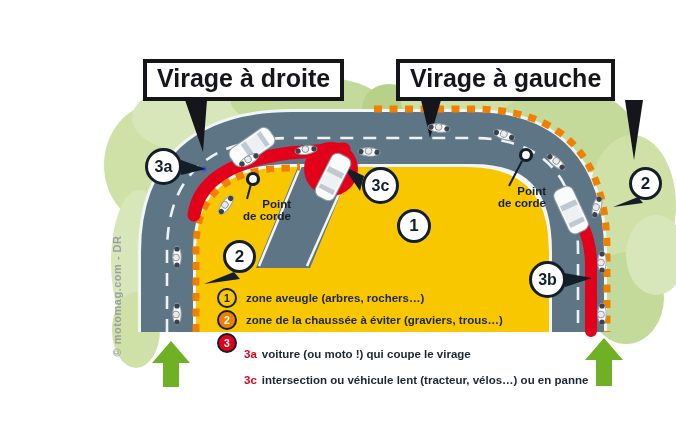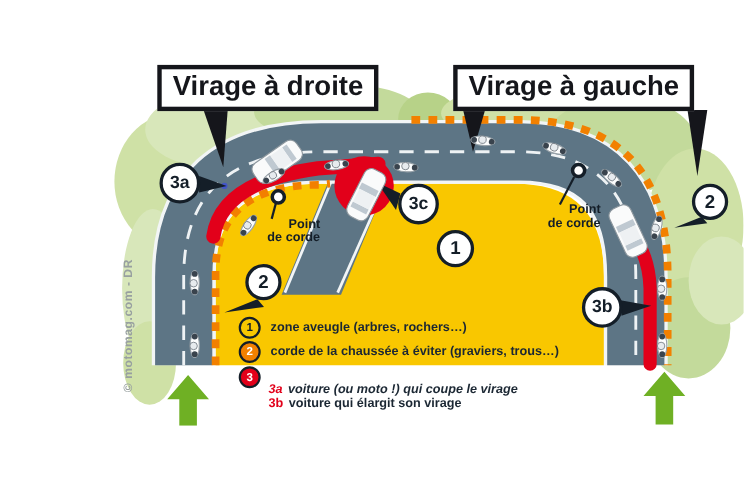--- a/index.html
+++ b/index.html
@@ -199,7 +199,7 @@
   </svg>
 
   <div class="title-box" style="left:99px;top:59px;">Virage à droite</div>
-  <div class="title-box" style="left:368px;top:59px;">Virage à gauche</div>
+  <div class="title-box" style="left:352px;top:59px;">Virage à gauche</div>
 
   <div class="callout c34" style="left:353px;top:209px;">1</div>
   <div class="callout c33" style="left:179px;top:240px;">2</div>

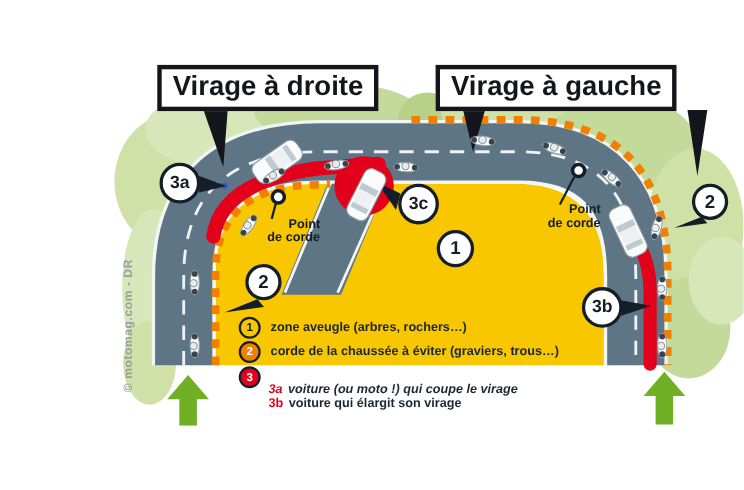--- a/index.html
+++ b/index.html
@@ -224,7 +224,7 @@
     </div>
     <div class="lg-row" style="top:310px;">
       <span class="lg-num n2">2</span>
-      <span class="lg-text">corde de la chaussée à éviter (graviers, trous…)</span>
+      <span class="lg-text">zone de la chaussée à éviter (graviers, trous…)</span>
     </div>
     <div class="lg-row" style="top:333px;">
       <span class="lg-num n3">3</span>

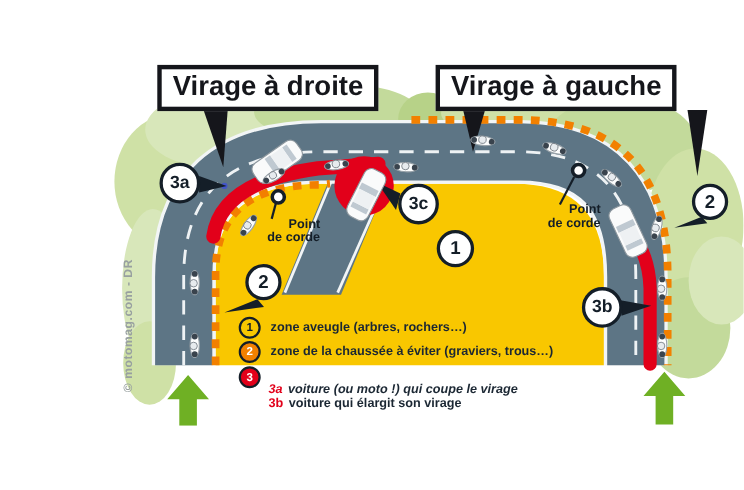--- a/index.html
+++ b/index.html
@@ -229,7 +229,7 @@
     <div class="lg-row" style="top:333px;">
       <span class="lg-num n3">3</span>
     </div>
-    <div class="lg-sub" style="top:348px;font-style:italic;">
+    <div class="lg-sub" style="top:348px;">
       <span class="lg-subnum">3a</span><span class="lg-subtext">voiture (ou moto !) qui coupe le virage</span>
     </div>
     <div class="lg-sub" style="top:361px;">

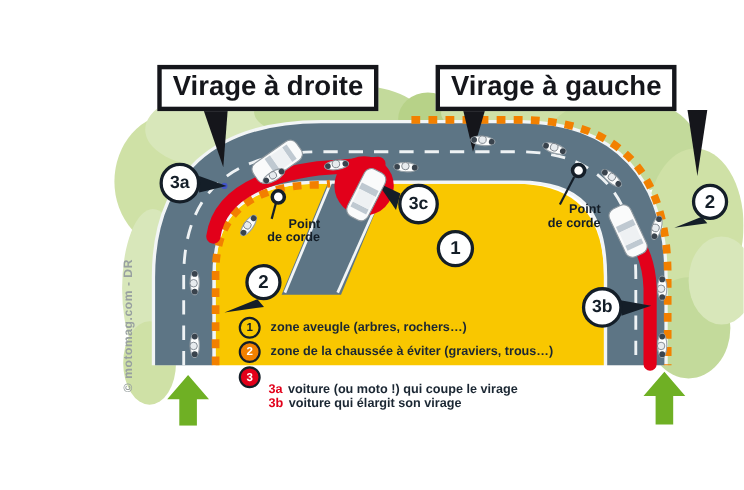--- a/index.html
+++ b/index.html
@@ -232,9 +232,6 @@
     <div class="lg-sub" style="top:348px;">
       <span class="lg-subnum">3a</span><span class="lg-subtext">voiture (ou moto !) qui coupe le virage</span>
     </div>
-    <div class="lg-sub" style="top:361px;">
-      <span class="lg-subnum">3b</span><span class="lg-subtext">voiture qui élargit son virage</span>
-    </div>
   </div>
 
   <div class="watermark">© motomag.com - DR</div>

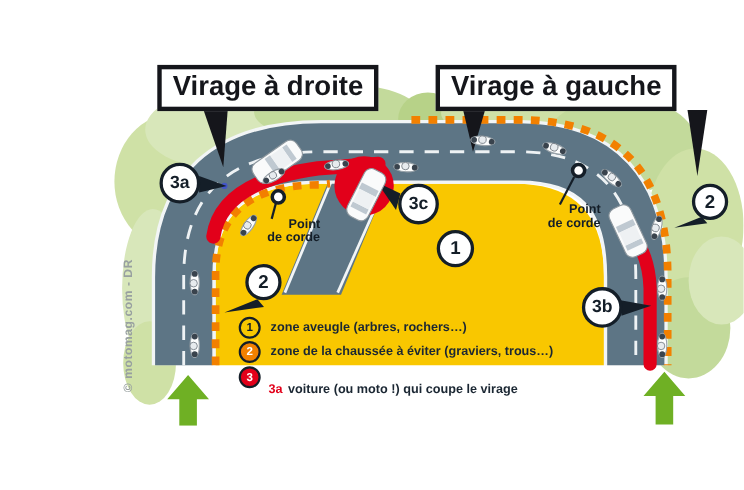--- a/index.html
+++ b/index.html
@@ -232,6 +232,9 @@
     <div class="lg-sub" style="top:348px;">
       <span class="lg-subnum">3a</span><span class="lg-subtext">voiture (ou moto !) qui coupe le virage</span>
     </div>
+    <div class="lg-sub" style="top:374px;">
+      <span class="lg-subnum">3c</span><span class="lg-subtext">intersection ou véhicule lent (tracteur, vélos…) ou en panne</span>
+    </div>
   </div>
 
   <div class="watermark">© motomag.com - DR</div>

